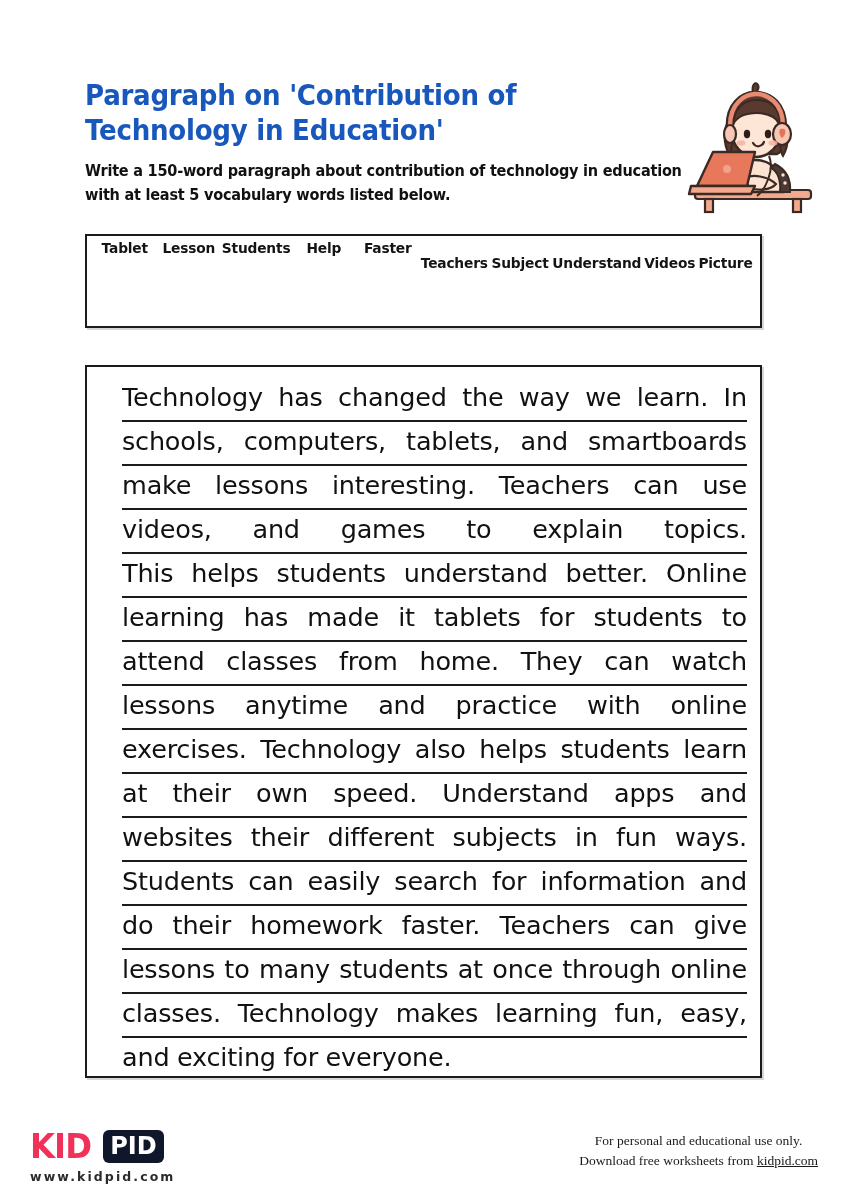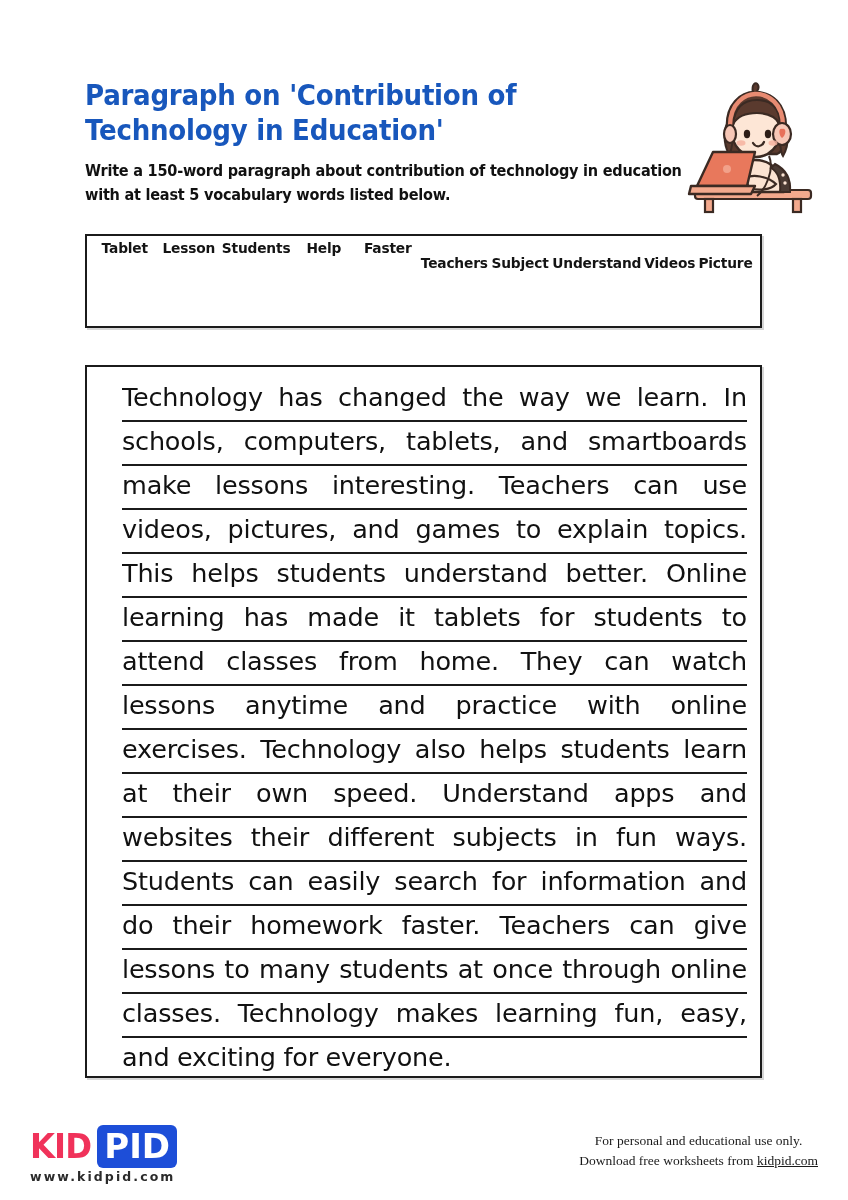--- a/index.html
+++ b/index.html
@@ -302,7 +302,6 @@
         </div>
         <div class="para-line">
           <span class="w">videos,</span>
-          <span class="w">pictures,</span>
           <span class="w">and</span>
           <span class="w">games</span>
           <span class="w">to</span>

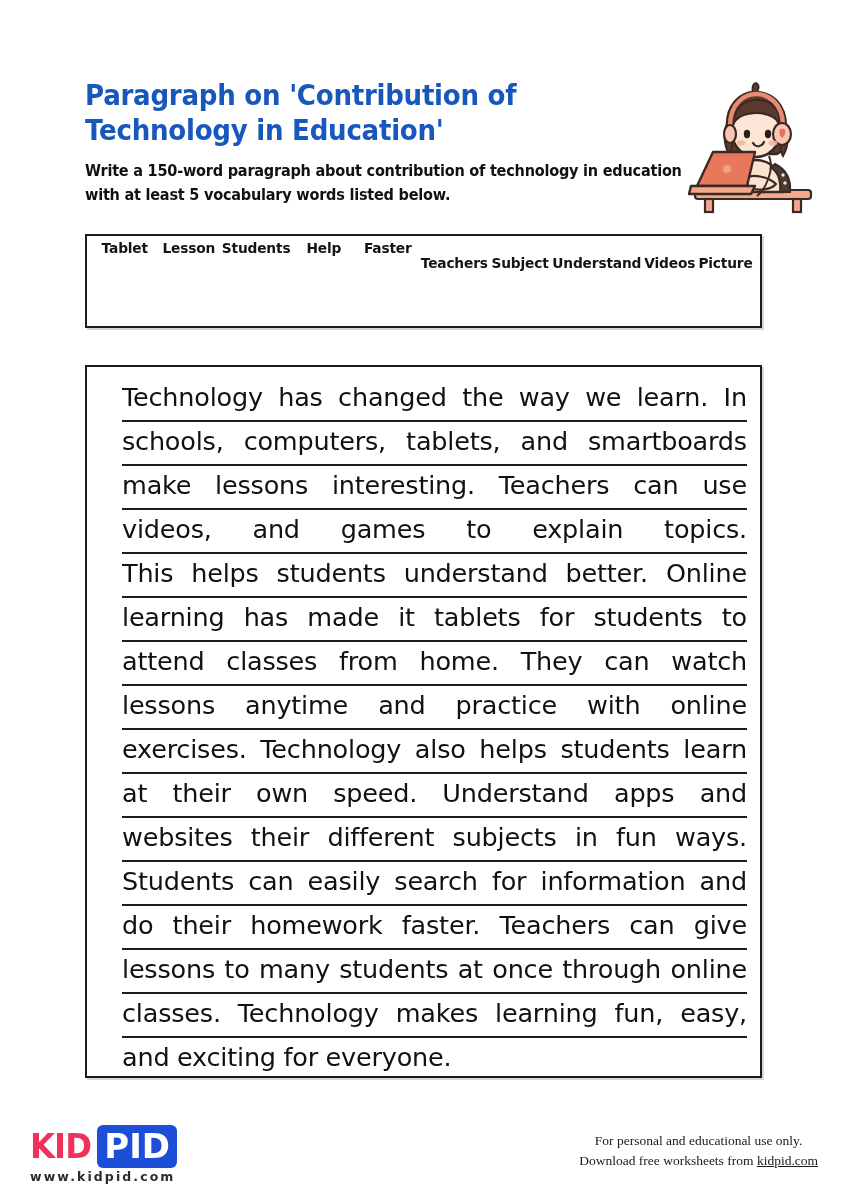--- a/index.html
+++ b/index.html
@@ -162,12 +162,12 @@
     transform-origin: left center;
   }
   .logo-pid {
-    margin-left: 3px;
-    background: #1d4ed8;
+    margin-left: 9px;
+    background: #0f172a;
     color: #ffffff;
     font-family: "DejaVu Sans", sans-serif;
     font-weight: 700;
-    font-size: 34px;
+    font-size: 24px;
     letter-spacing: 0px;
     line-height: 1;
     padding: 4px 7px 5px 7px;

